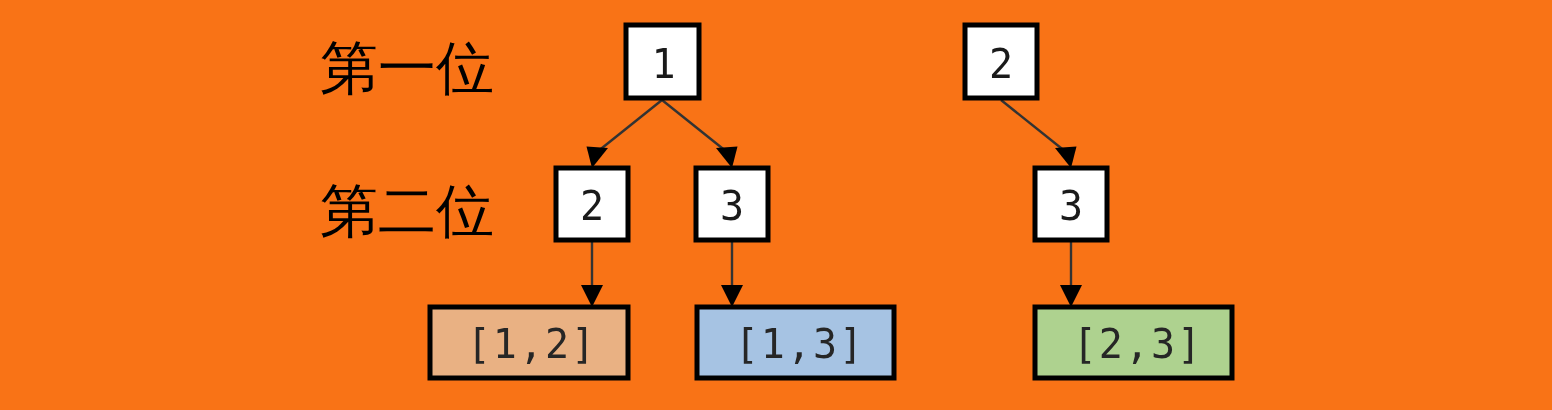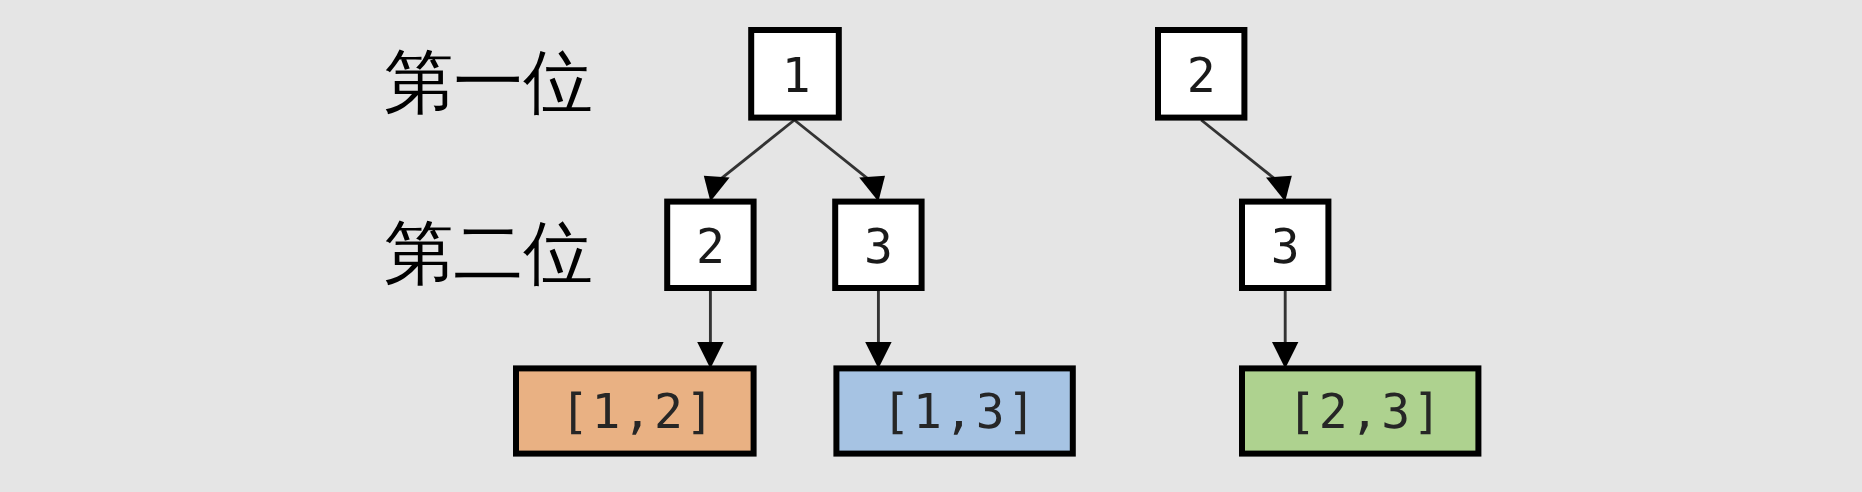--- a/index.html
+++ b/index.html
@@ -17,7 +17,7 @@
     position: relative;
     width: 1552px;
     height: 410px;
-    background: #e5e5e5;
+    background: #f97316;
   }
   svg.diagram-canvas {
     position: absolute;

